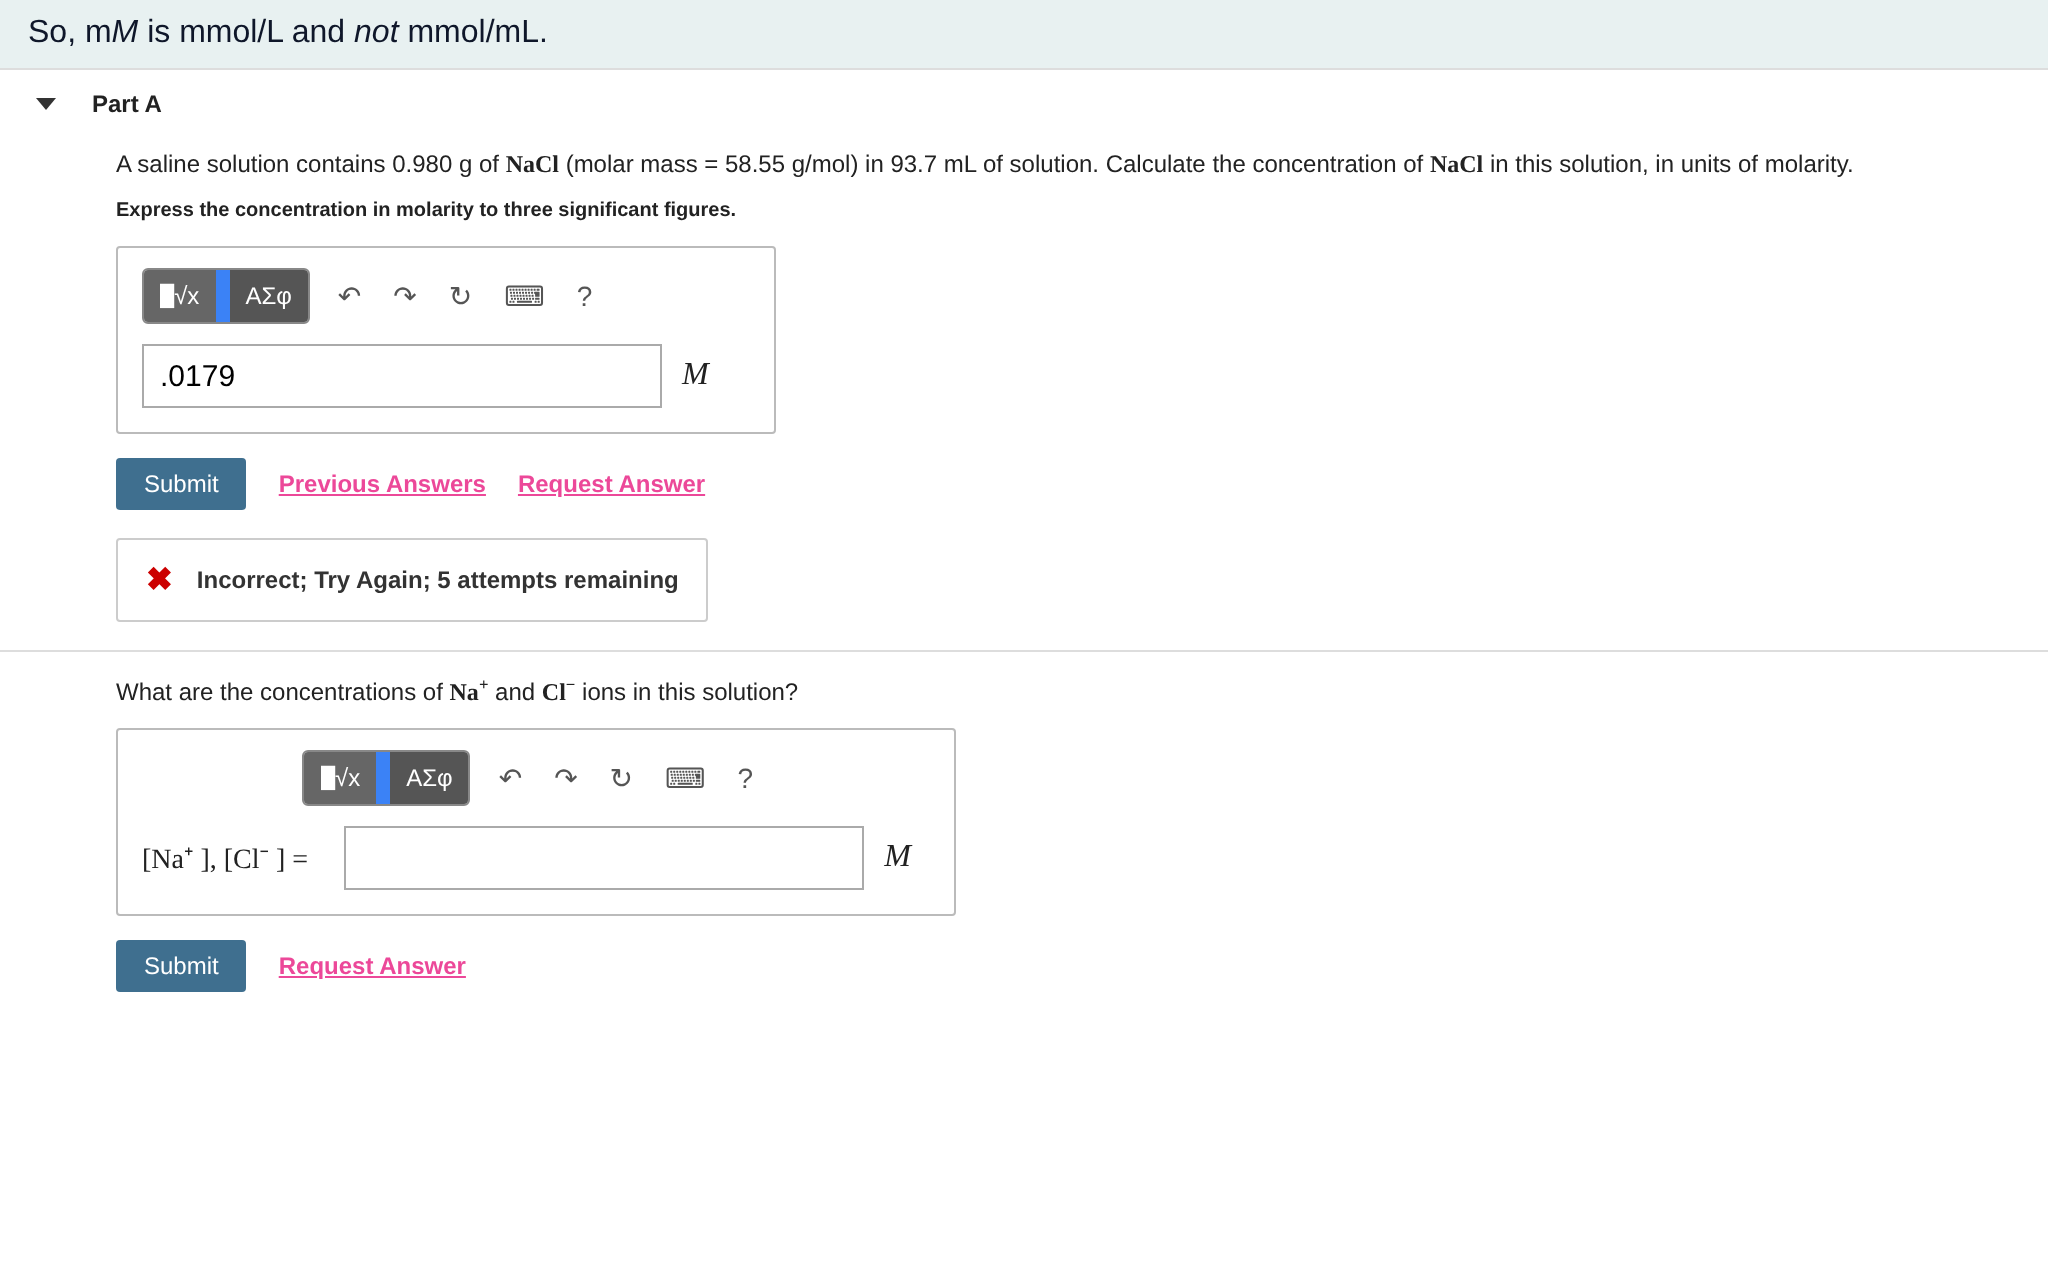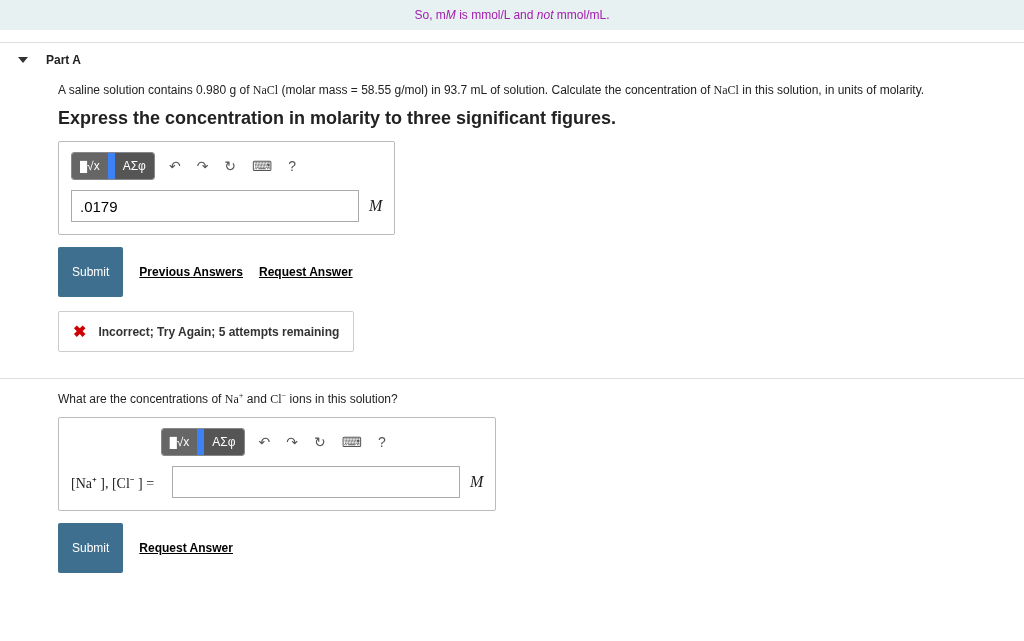--- a/index.html
+++ b/index.html
@@ -13,9 +13,8 @@
   .note-bar {
     background: #e8f1f1;
     padding: 8px 14px;
-    font-size: 12px;
-    color: #a21caf;
-    text-align: center;
+    font-size: 16px;
+    color: #0f172a;
   }
   .note-bar .var { font-style: italic; }
   .part {

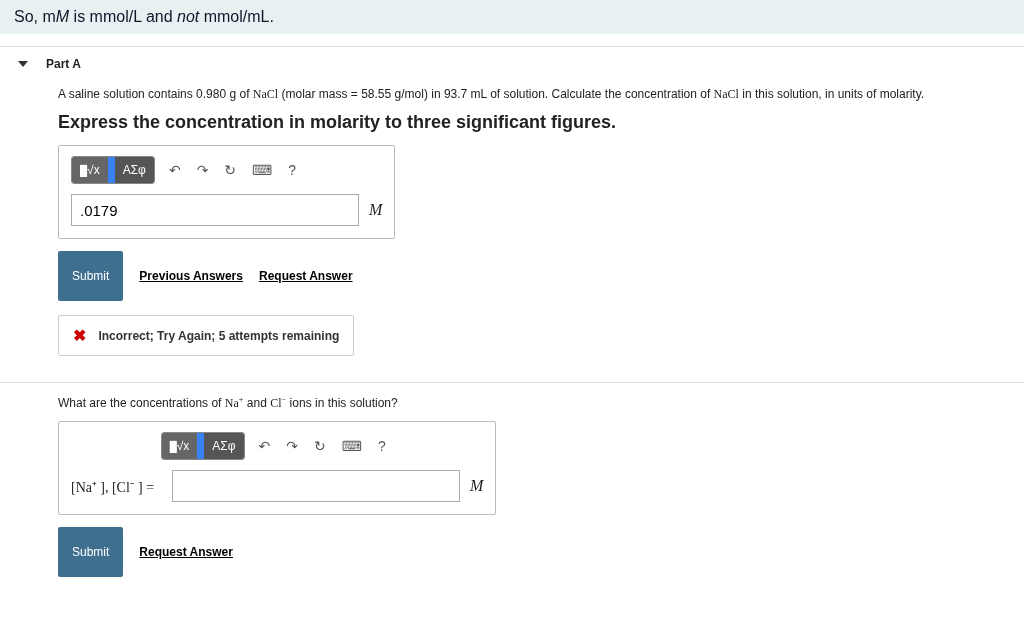--- a/index.html
+++ b/index.html
@@ -19,7 +19,7 @@
   .note-bar .var { font-style: italic; }
   .part {
     border-top: 1px solid #ddd;
-    margin-top: 12px;
+    margin-top: 0;
     padding: 10px 0 14px 18px;
   }
   .part-header {

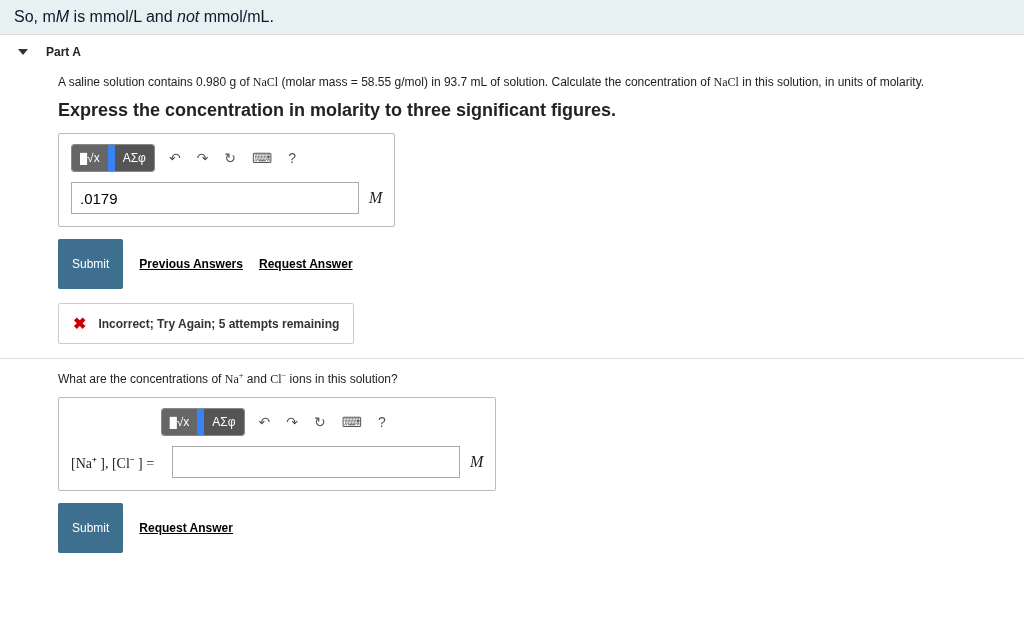--- a/index.html
+++ b/index.html
@@ -37,7 +37,7 @@
   .part-title { font-weight: bold; font-size: 12px; }
   .part-body { padding-left: 40px; padding-right: 20px; }
   .q-text { font-size: 12px; margin-bottom: 8px; line-height: 1.6; }
-  .q-text .chem { font-family: Georgia, serif; }
+  .q-text .chem { font-family: Georgia, serif; font-weight: bold; }
   .instr { font-weight: bold; font-size: 18px; margin-bottom: 12px; }
   .answer-box {
     border: 1px solid #bbb;

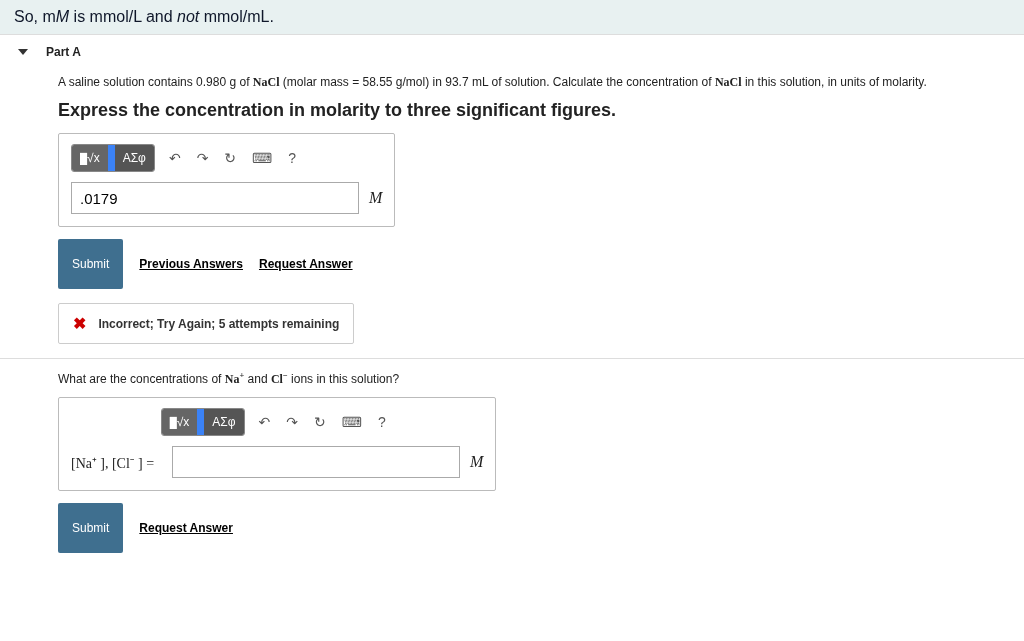--- a/index.html
+++ b/index.html
@@ -38,7 +38,7 @@
   .part-body { padding-left: 40px; padding-right: 20px; }
   .q-text { font-size: 12px; margin-bottom: 8px; line-height: 1.6; }
   .q-text .chem { font-family: Georgia, serif; font-weight: bold; }
-  .instr { font-weight: bold; font-size: 18px; margin-bottom: 12px; }
+  .instr { font-weight: bold; font-size: 10px; margin-bottom: 12px; }
   .answer-box {
     border: 1px solid #bbb;
     border-radius: 2px;

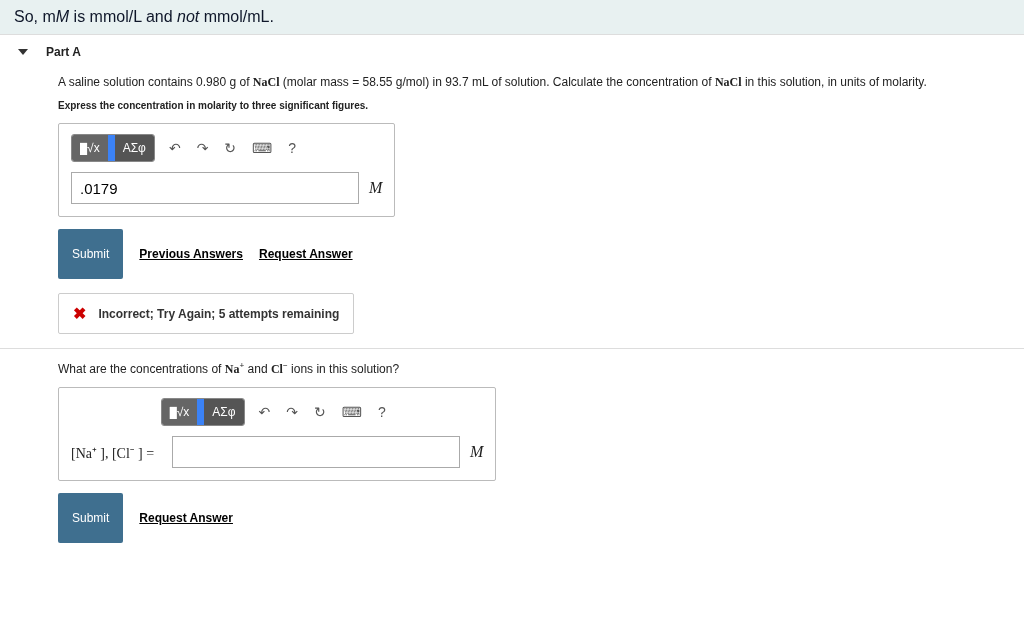--- a/index.html
+++ b/index.html
@@ -88,7 +88,7 @@
     border: 1px solid #aaa;
     padding: 6px 8px;
     font-size: 15px;
-    width: 288px;
+    width: 260px;
     height: 32px;
     font-family: inherit;
   }

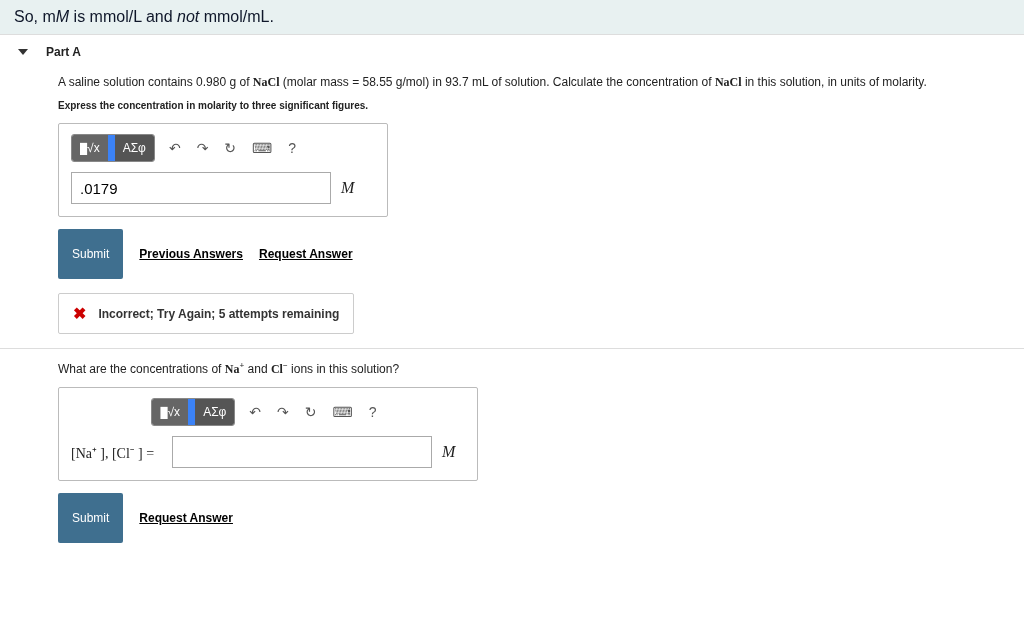--- a/index.html
+++ b/index.html
@@ -98,7 +98,7 @@
     background: #3f6f8f;
     color: #fff;
     border: none;
-    padding: 18px 14px;
+    padding: 6px 14px;
     font-size: 12px;
     cursor: pointer;
     border-radius: 2px;

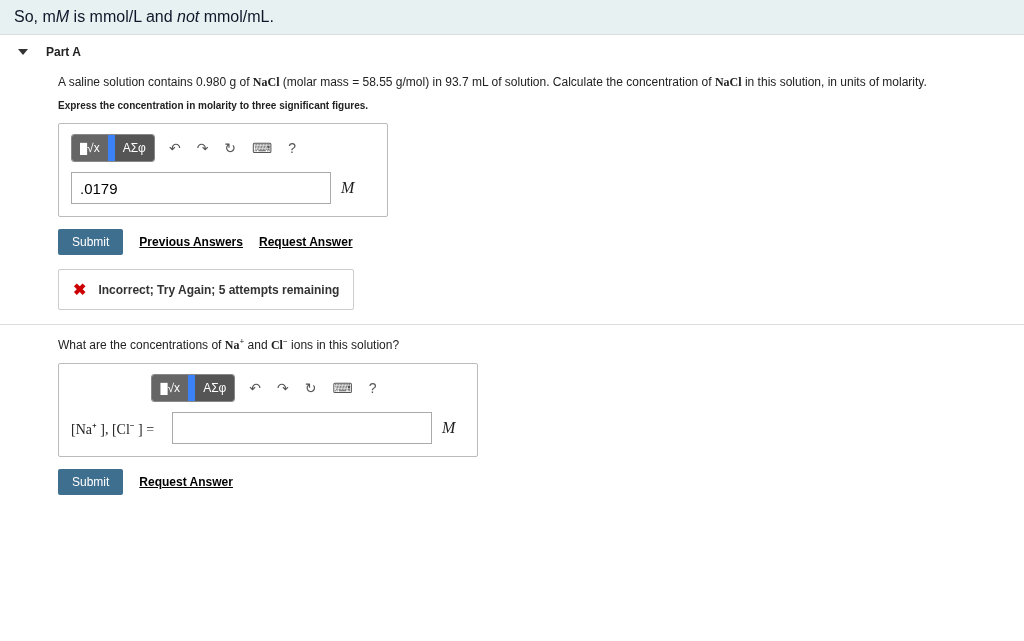--- a/index.html
+++ b/index.html
@@ -104,7 +104,7 @@
     border-radius: 2px;
   }
   .link {
-    color: #000000;
+    color: #ec4899;
     font-size: 12px;
     font-weight: bold;
     text-decoration: underline;

